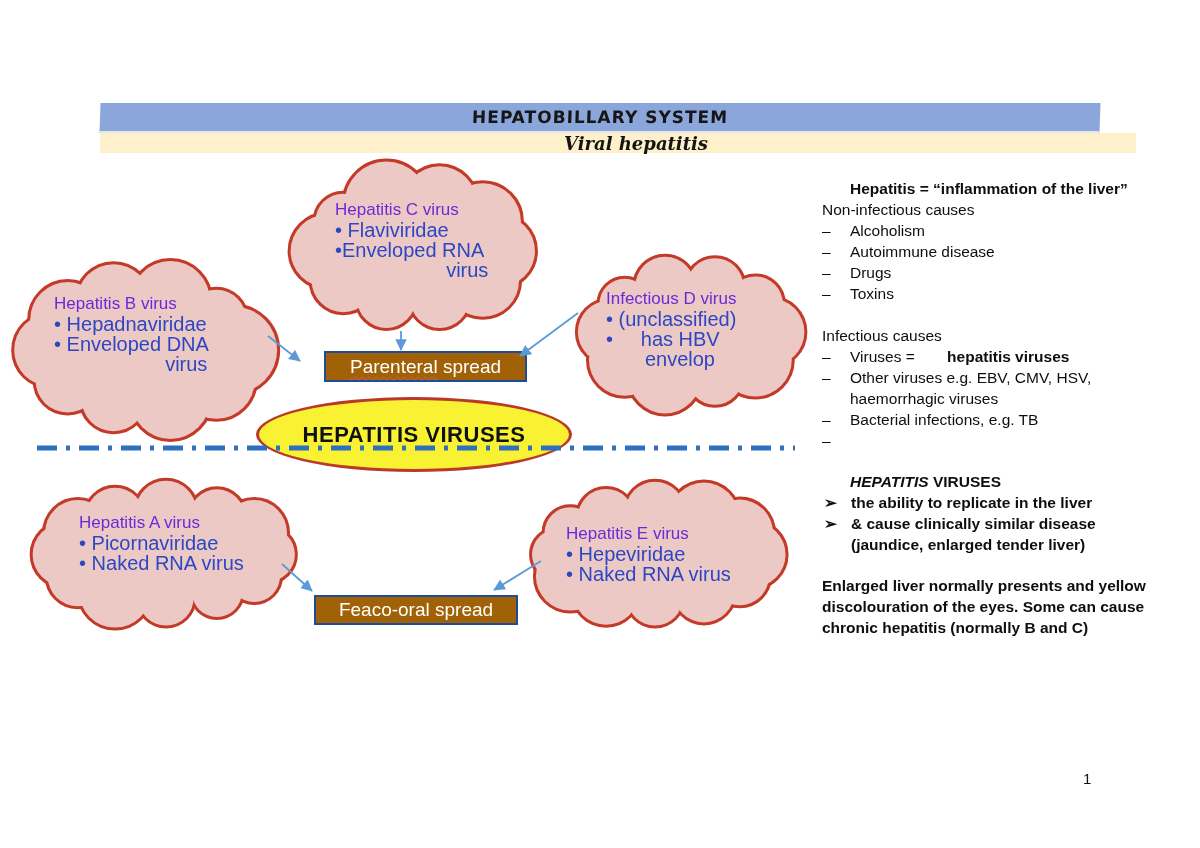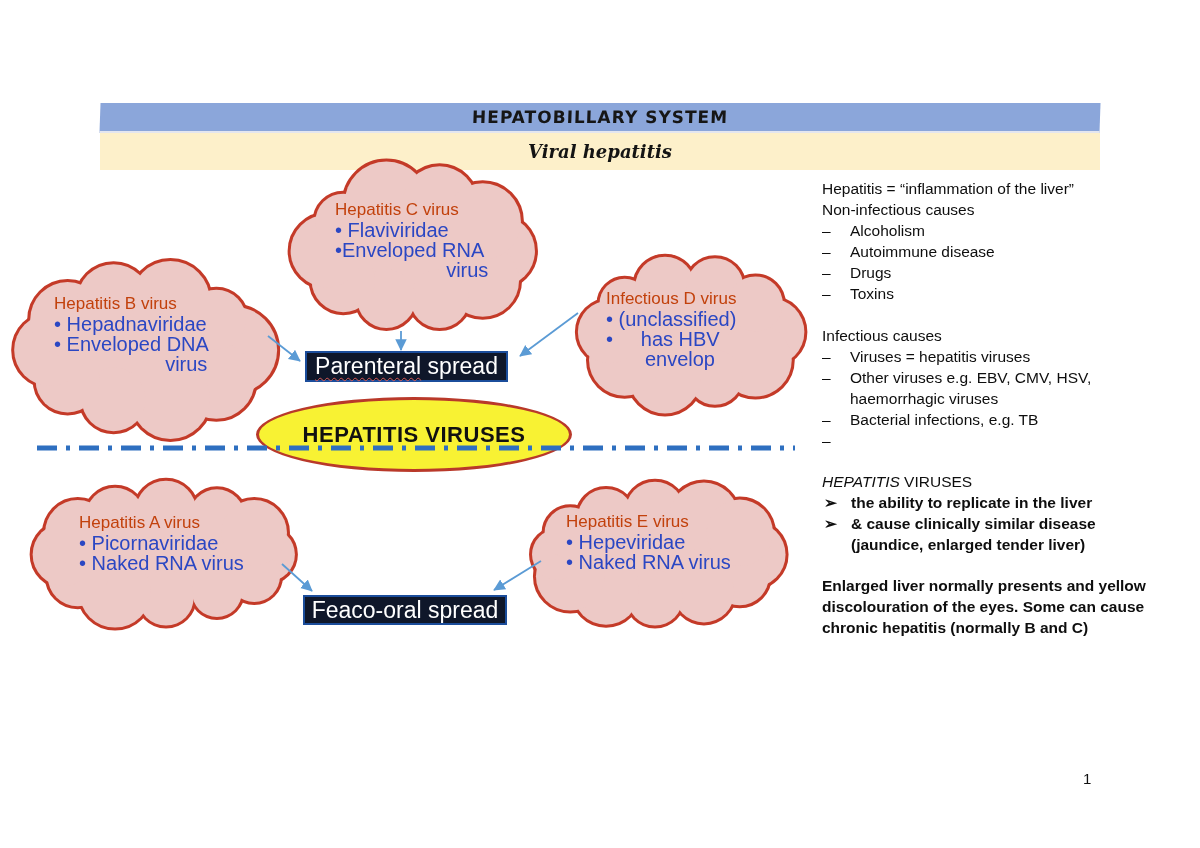--- a/index.html
+++ b/index.html
@@ -11,9 +11,9 @@
   .band-blue{top:103px;height:28px;background:#8ba6da;border-bottom:2px solid #e4e6ef;
              font-family:"DejaVu Sans",sans-serif;font-weight:bold;font-size:17px;
              letter-spacing:1px;color:#161616;transform:skewX(-2deg);}
-  .band-yellow{top:133px;height:37px;background:#fdf0ca;
+  .band-yellow{top:133px;height:20px;background:#fdf0ca;
                font-family:"DejaVu Serif",serif;font-style:italic;font-weight:bold;
-               font-size:18px;color:#141414;}
+               font-size:18px;color:#141414;padding-left:36px;}
 
   
   .cloud{position:absolute;}

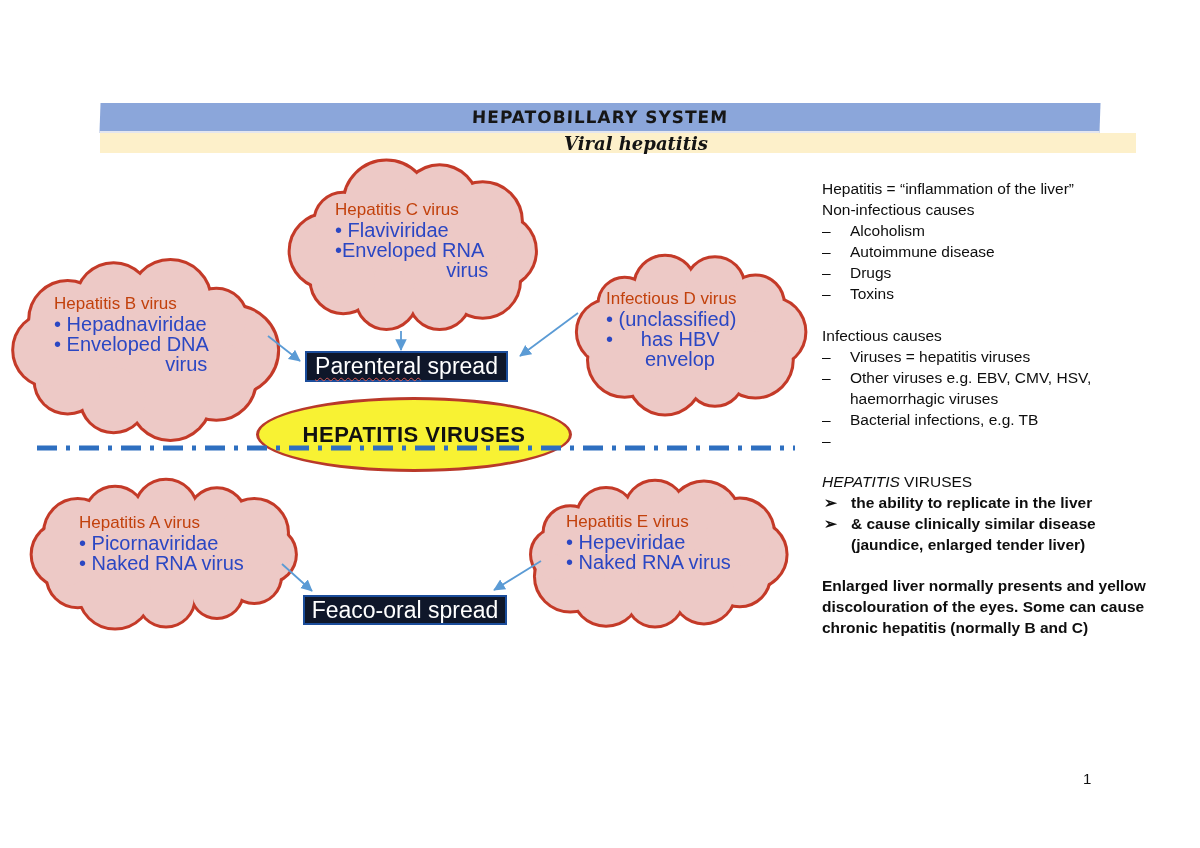--- a/index.html
+++ b/index.html
@@ -49,7 +49,7 @@
   
   .right-panel{position:absolute;left:822px;top:178px;width:350px;
                font-size:15.5px;line-height:21px;color:#0e0e0e;}
-  .b{font-weight:normal;}
+  .b{font-weight:bold;margin-left:28px;}
   .sb{font-weight:700;}
   .it{font-style:italic;}
   .rp-gap{height:21px;}

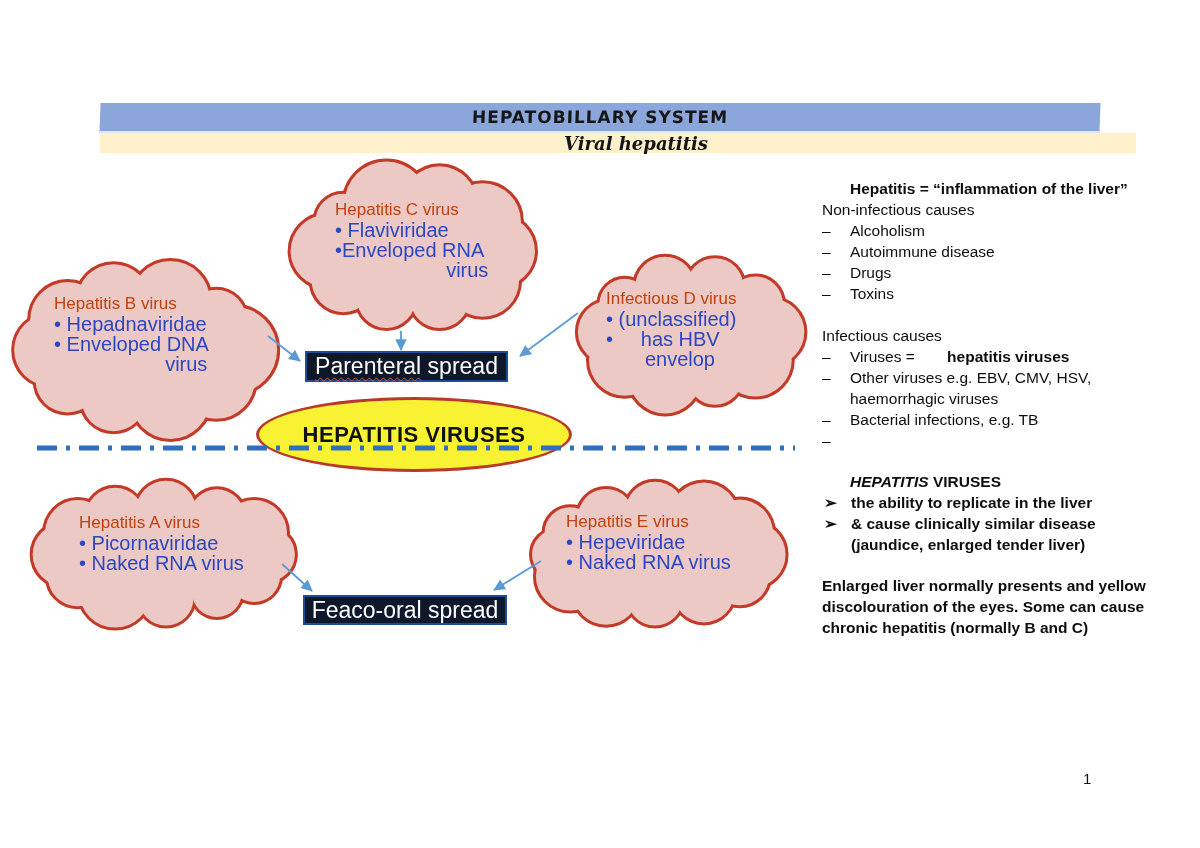--- a/index.html
+++ b/index.html
@@ -19,7 +19,7 @@
   .cloud{position:absolute;}
   .cloud svg{position:absolute;left:0;top:0;overflow:visible;}
   .cloud-text{position:absolute;z-index:3;}
-  .cloud-title{font-size:17px;line-height:21px;color:#c2410c;white-space:pre;}
+  .cloud-title{font-size:17px;line-height:21px;color:#6d28d9;white-space:pre;}
   .cloud-line{font-size:20px;line-height:20px;color:#2b47c3;white-space:pre;}
   #cloud-c{left:292px;top:166px;width:242px;height:170px;}
   #cloud-b{left:14px;top:262px;width:256px;height:176px;}

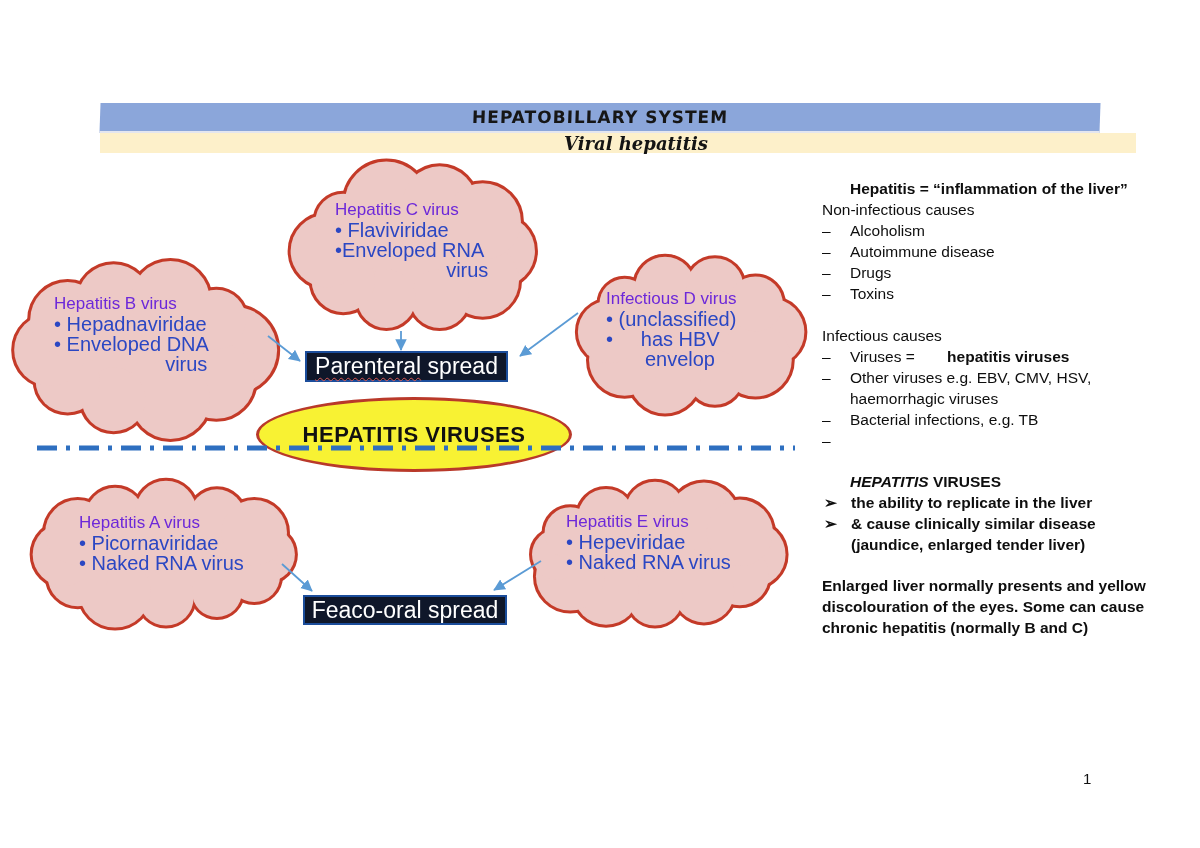--- a/index.html
+++ b/index.html
@@ -33,8 +33,8 @@
   #cloud-e .cloud-text{left:39px;top:30px;}
 
   
-  .spread-box{position:absolute;background:#0f172a;border:2px solid #1b4d9b;color:#ffffff;
-              display:flex;align-items:center;justify-content:center;font-size:23px;z-index:4;}
+  .spread-box{position:absolute;background:#a16207;border:2px solid #1b4d9b;color:#ffffff;
+              display:flex;align-items:center;justify-content:center;font-size:19px;z-index:4;margin-left:19px;}
   #parenteral-box{left:305px;top:351px;width:199px;height:27px;}
   #feaco-box{left:303px;top:595px;width:200px;height:26px;}
   .wavy{text-decoration-line:underline;text-decoration-style:wavy;

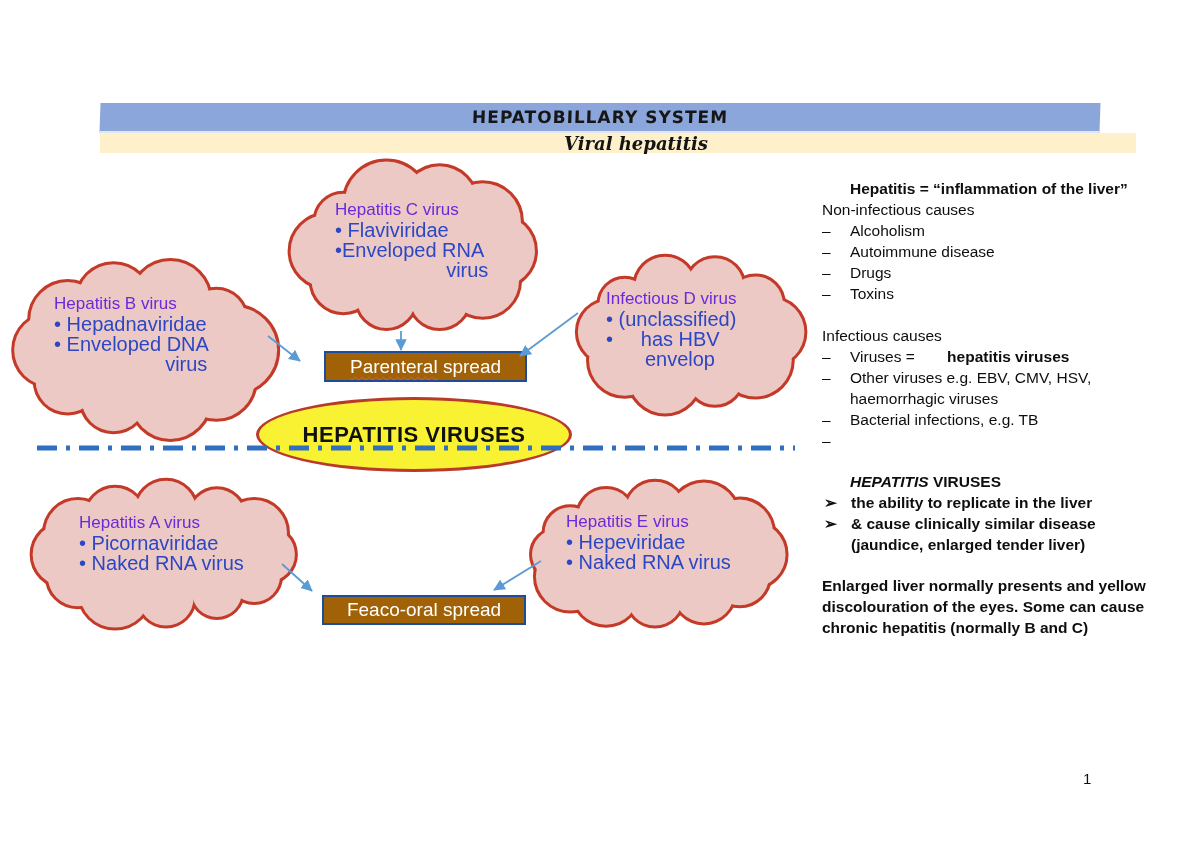--- a/index.html
+++ b/index.html
@@ -30,7 +30,7 @@
   #cloud-b .cloud-text{left:40px;top:31px;}
   #cloud-d .cloud-text{left:30px;top:37px;}
   #cloud-a .cloud-text{left:45px;top:31px;}
-  #cloud-e .cloud-text{left:39px;top:30px;}
+  #cloud-e .cloud-text{left:39px;top:42px;}
 
   
   .spread-box{position:absolute;background:#a16207;border:2px solid #1b4d9b;color:#ffffff;

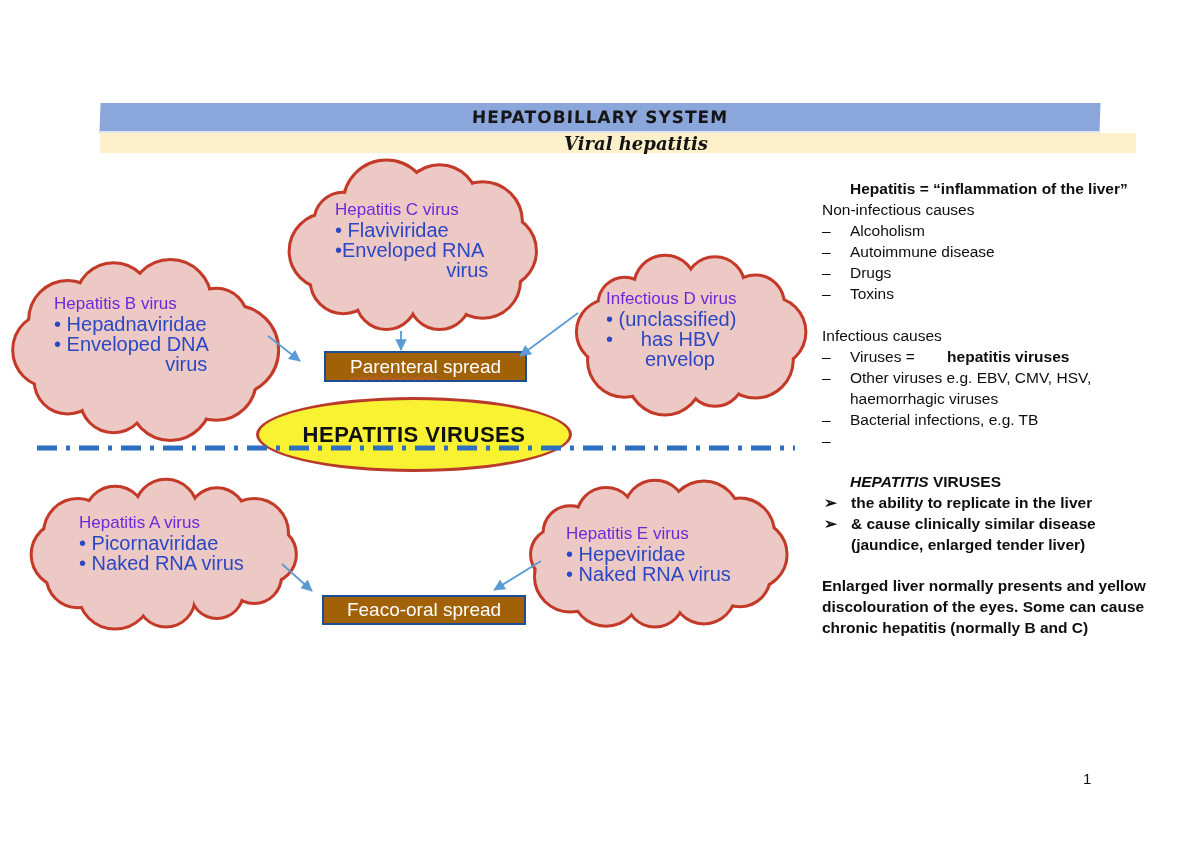--- a/index.html
+++ b/index.html
@@ -36,7 +36,7 @@
   .spread-box{position:absolute;background:#a16207;border:2px solid #1b4d9b;color:#ffffff;
               display:flex;align-items:center;justify-content:center;font-size:19px;z-index:4;margin-left:19px;}
   #parenteral-box{left:305px;top:351px;width:199px;height:27px;}
-  #feaco-box{left:303px;top:595px;width:200px;height:26px;}
+  #feaco-box{left:295px;top:595px;width:200px;height:26px;}
   .wavy{text-decoration-line:underline;text-decoration-style:wavy;
         text-decoration-color:#d85a55;text-decoration-thickness:1px;text-underline-offset:3px;}
   .center-ellipse{position:absolute;left:256px;top:397px;width:310px;height:69px;

